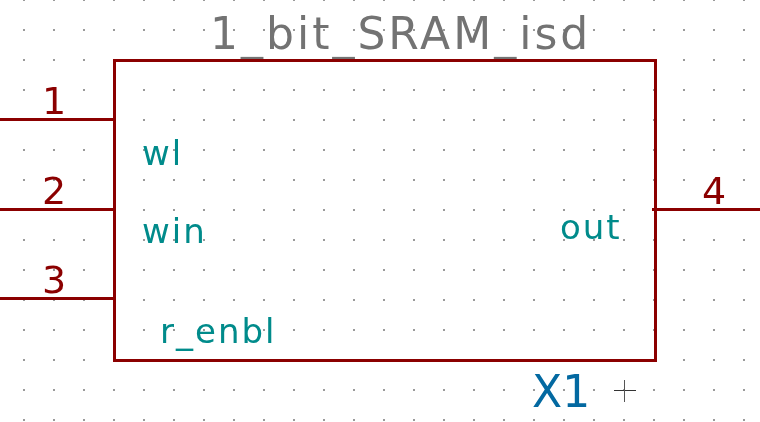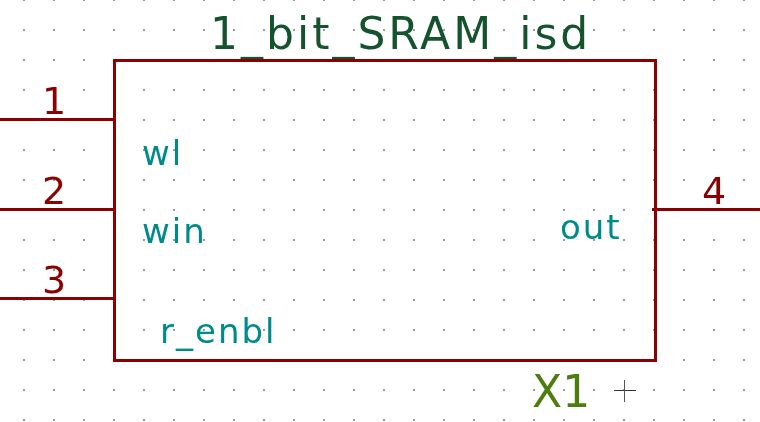--- a/index.html
+++ b/index.html
@@ -28,7 +28,7 @@
       font-family: "DejaVu Sans", sans-serif; letter-spacing: 2px; margin-top: 32px;
     }
     .title {
-      position: absolute; left: 210px; top: 12px; color: #14532d;
+      position: absolute; left: 210px; top: 12px; color: #737373;
       font-size: 44px; line-height: 1; letter-spacing: 3px;
       font-family: "DejaVu Sans", sans-serif;
     }

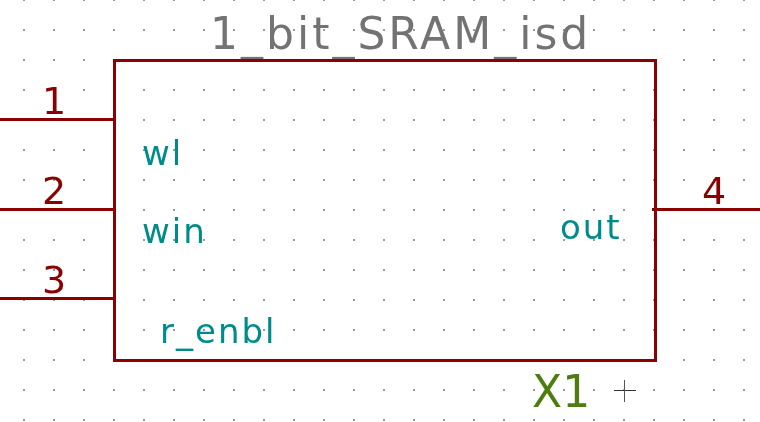--- a/index.html
+++ b/index.html
@@ -33,7 +33,7 @@
       font-family: "DejaVu Sans", sans-serif;
     }
     .ref {
-      position: absolute; left: 532px; top: 370px; color: #4d7c0f;
+      position: absolute; left: 532px; top: 370px; color: #0369a1;
       font-size: 44px; line-height: 1;
       font-family: "DejaVu Sans", sans-serif;
     }

